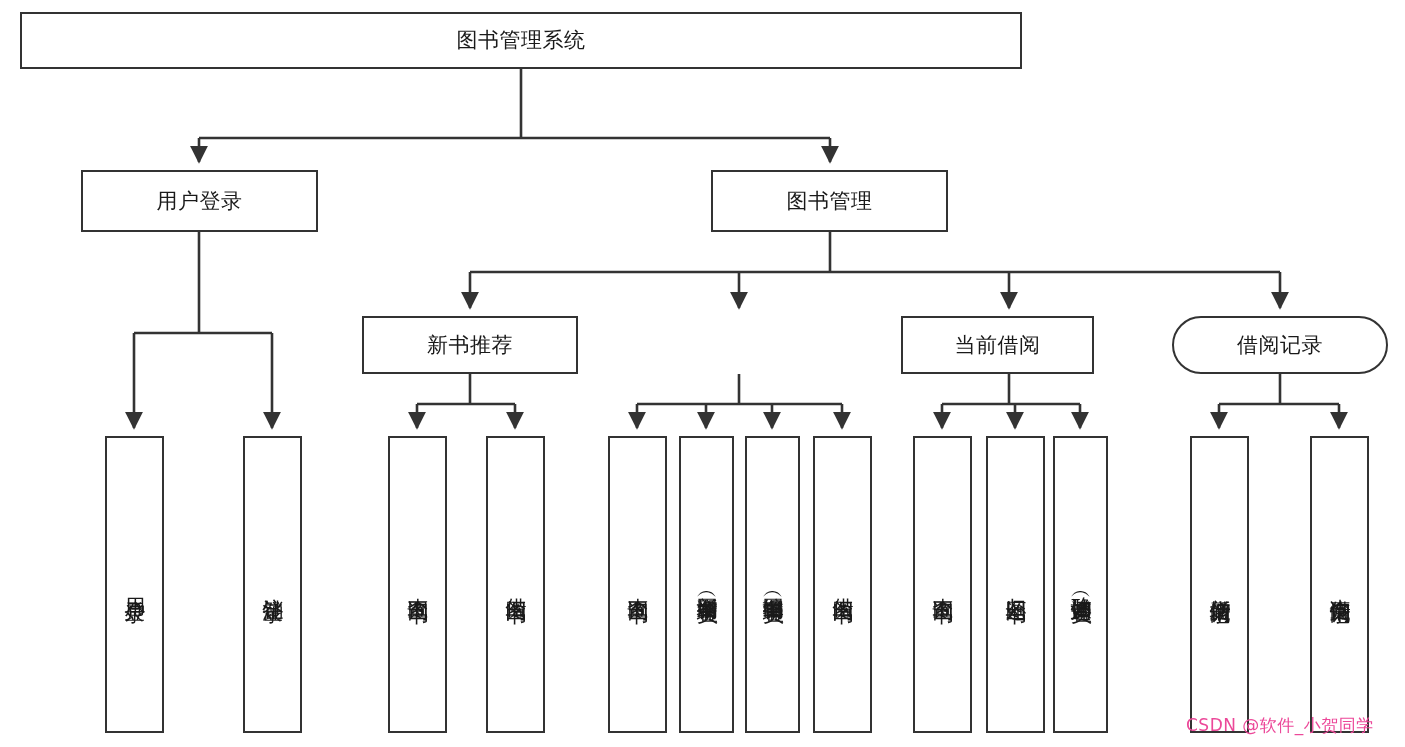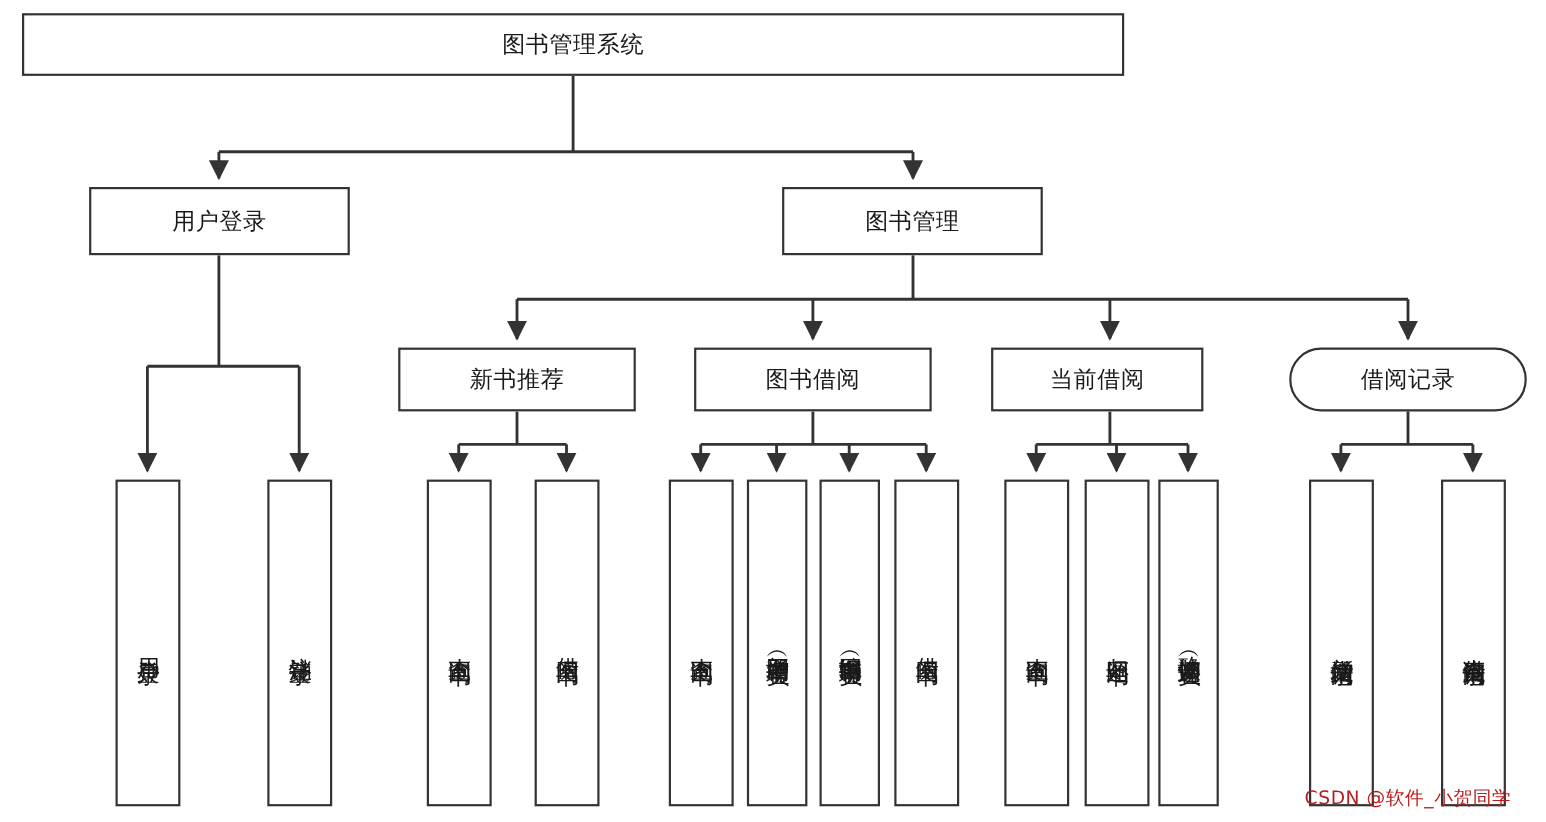--- a/index.html
+++ b/index.html
@@ -143,9 +143,6 @@
   <div class="node" style="left:711px; top:170px; width:237px; height:62px;">
     <span class="label">图书管理</span>
   </div>
-  <div class="node" style="left:631px; top:316px; width:216px; height:58px;">
-    <span class="label">图书借阅</span>
-  </div>
   <div class="node" style="left:901px; top:316px; width:193px; height:58px;">
     <span class="label">当前借阅</span>
   </div>

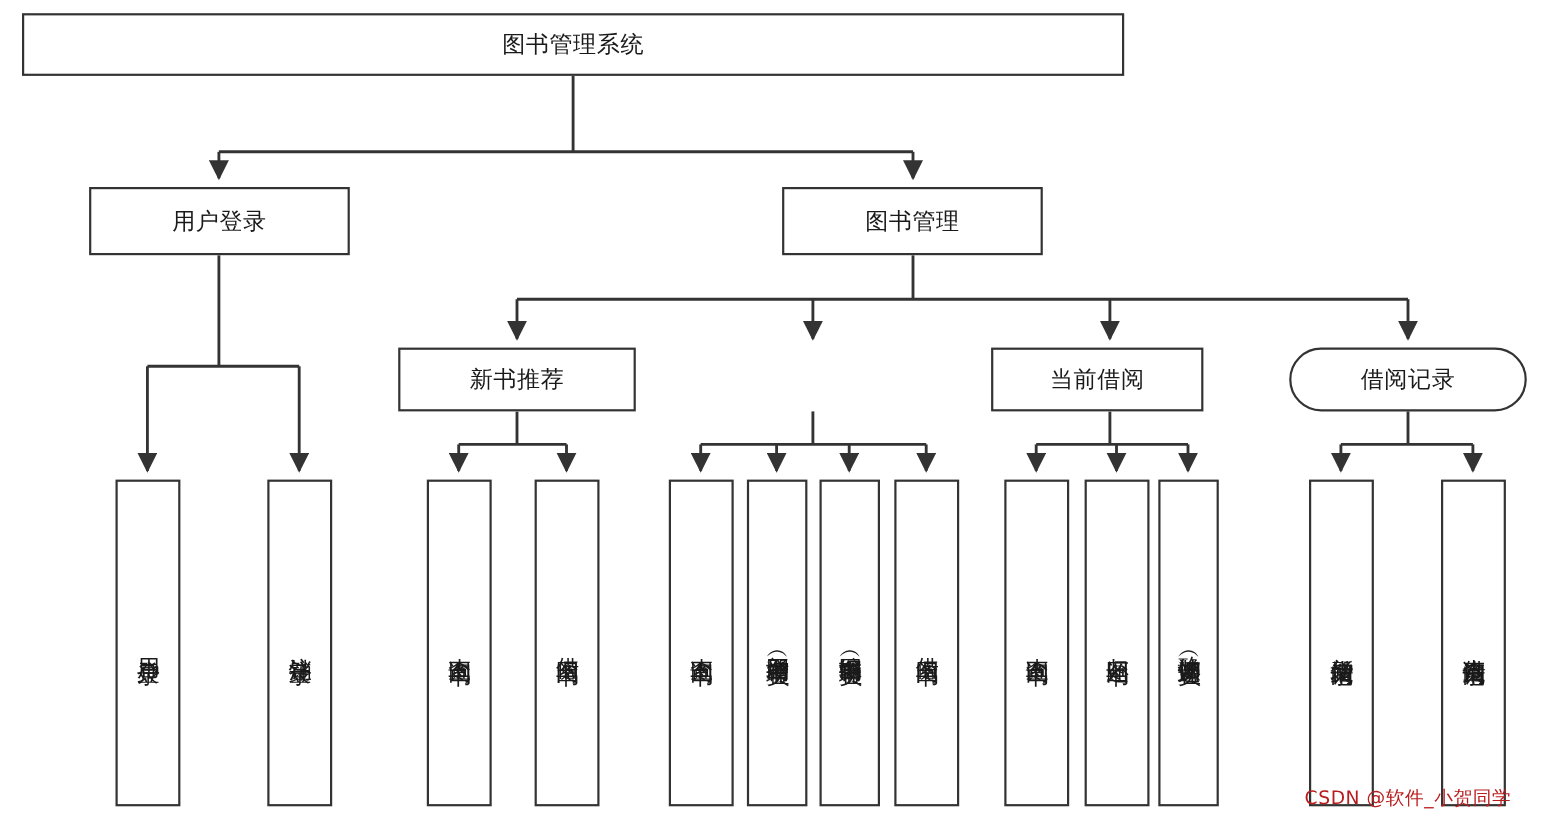--- a/index.html
+++ b/index.html
@@ -67,7 +67,7 @@
     left: 1186px;
     top: 714px;
     font-size: 17px;
-    color: #b91c1c;
+    color: #ec4899;
     letter-spacing: 0.5px;
     white-space: nowrap;
     z-index: 3;

